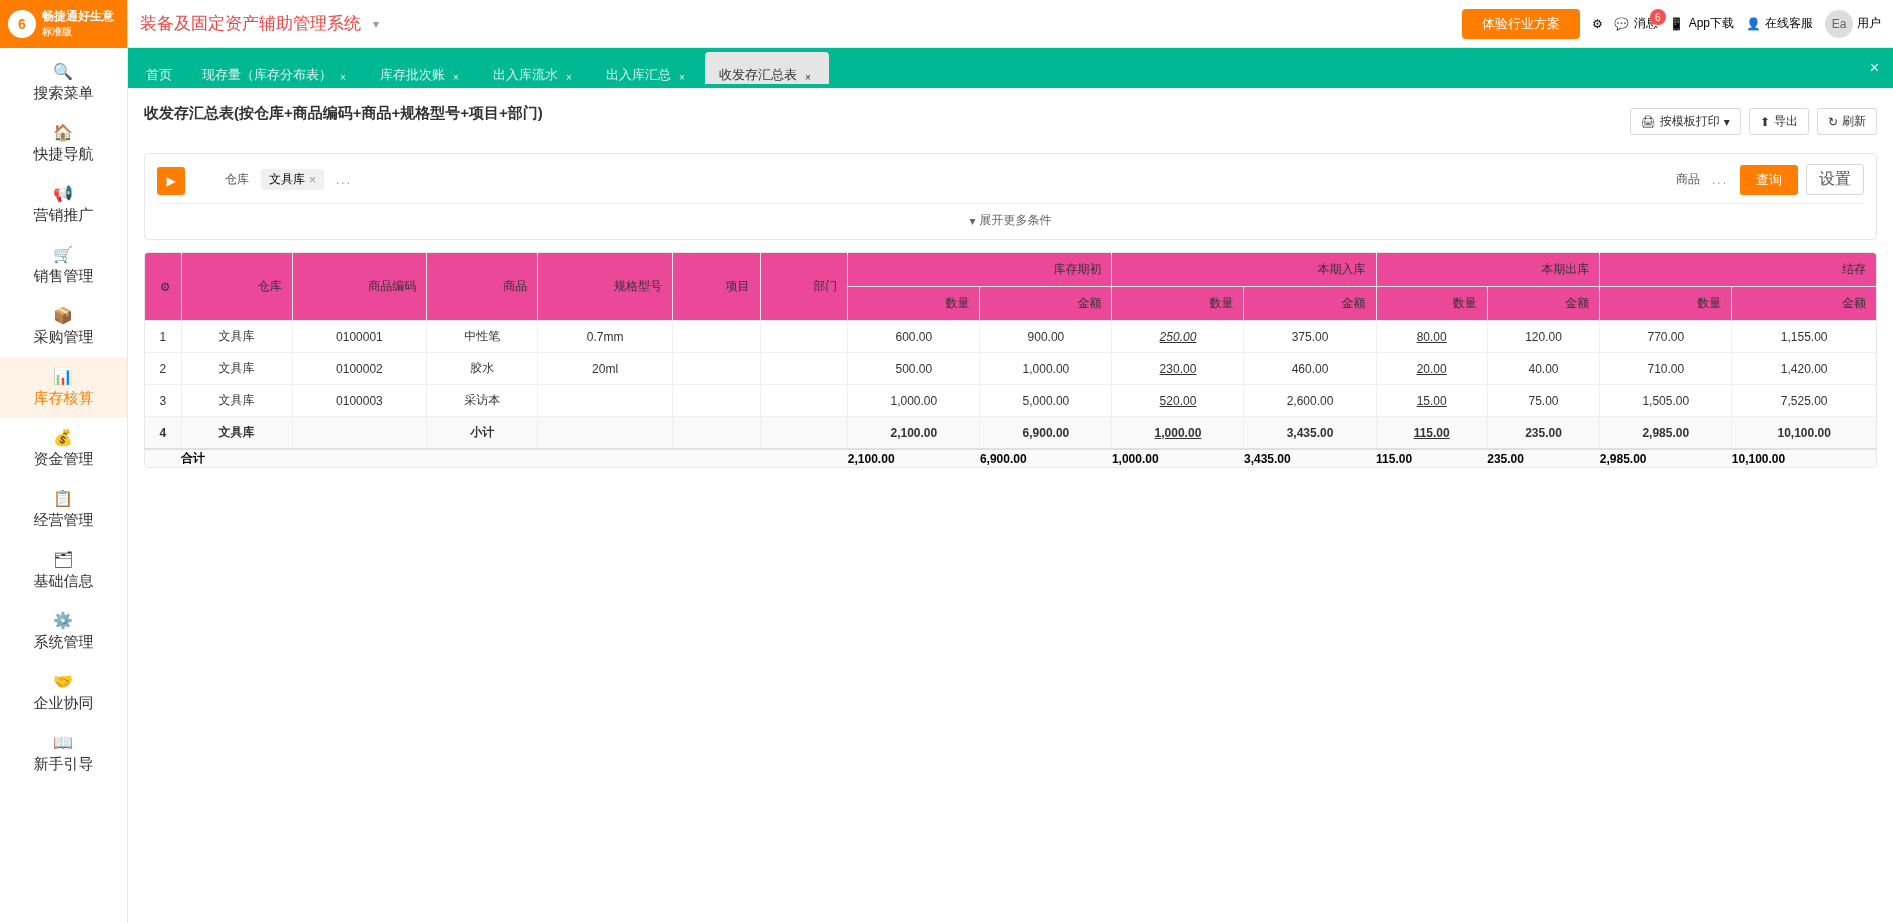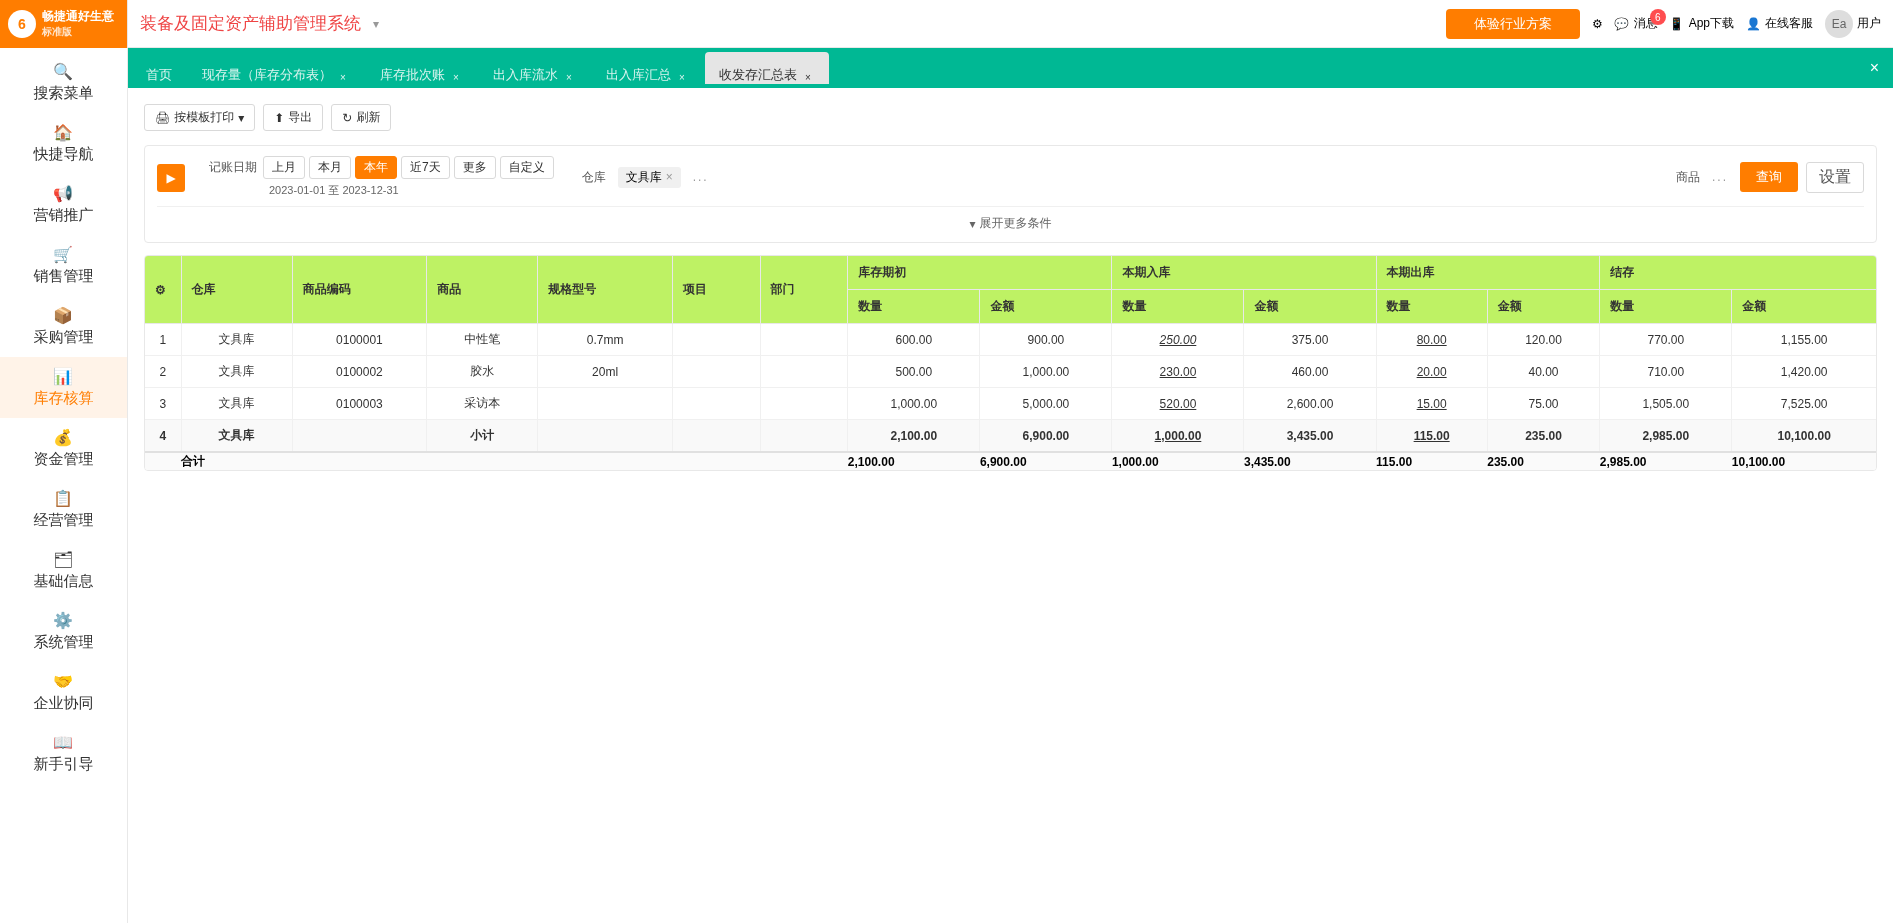--- a/index.html
+++ b/index.html
@@ -20,7 +20,7 @@
 
     
     .topbar { height: 48px; background: #fff; border-bottom: 1px solid #e8e8e8; display: flex; align-items: center; padding: 0 12px; gap: 12px; }
-    .topbar-btn { background: #ff7d00; color: #fff; border: none; border-radius: 4px; padding: 6px 28px; cursor: pointer; font-size: 13px; }
+    .topbar-btn { background: #ff7d00; color: #fff; border: none; border-radius: 4px; padding: 6px 20px; cursor: pointer; font-size: 13px; }
     .topbar-item { position: relative; display: flex; align-items: center; gap: 4px; cursor: pointer; }
 
     

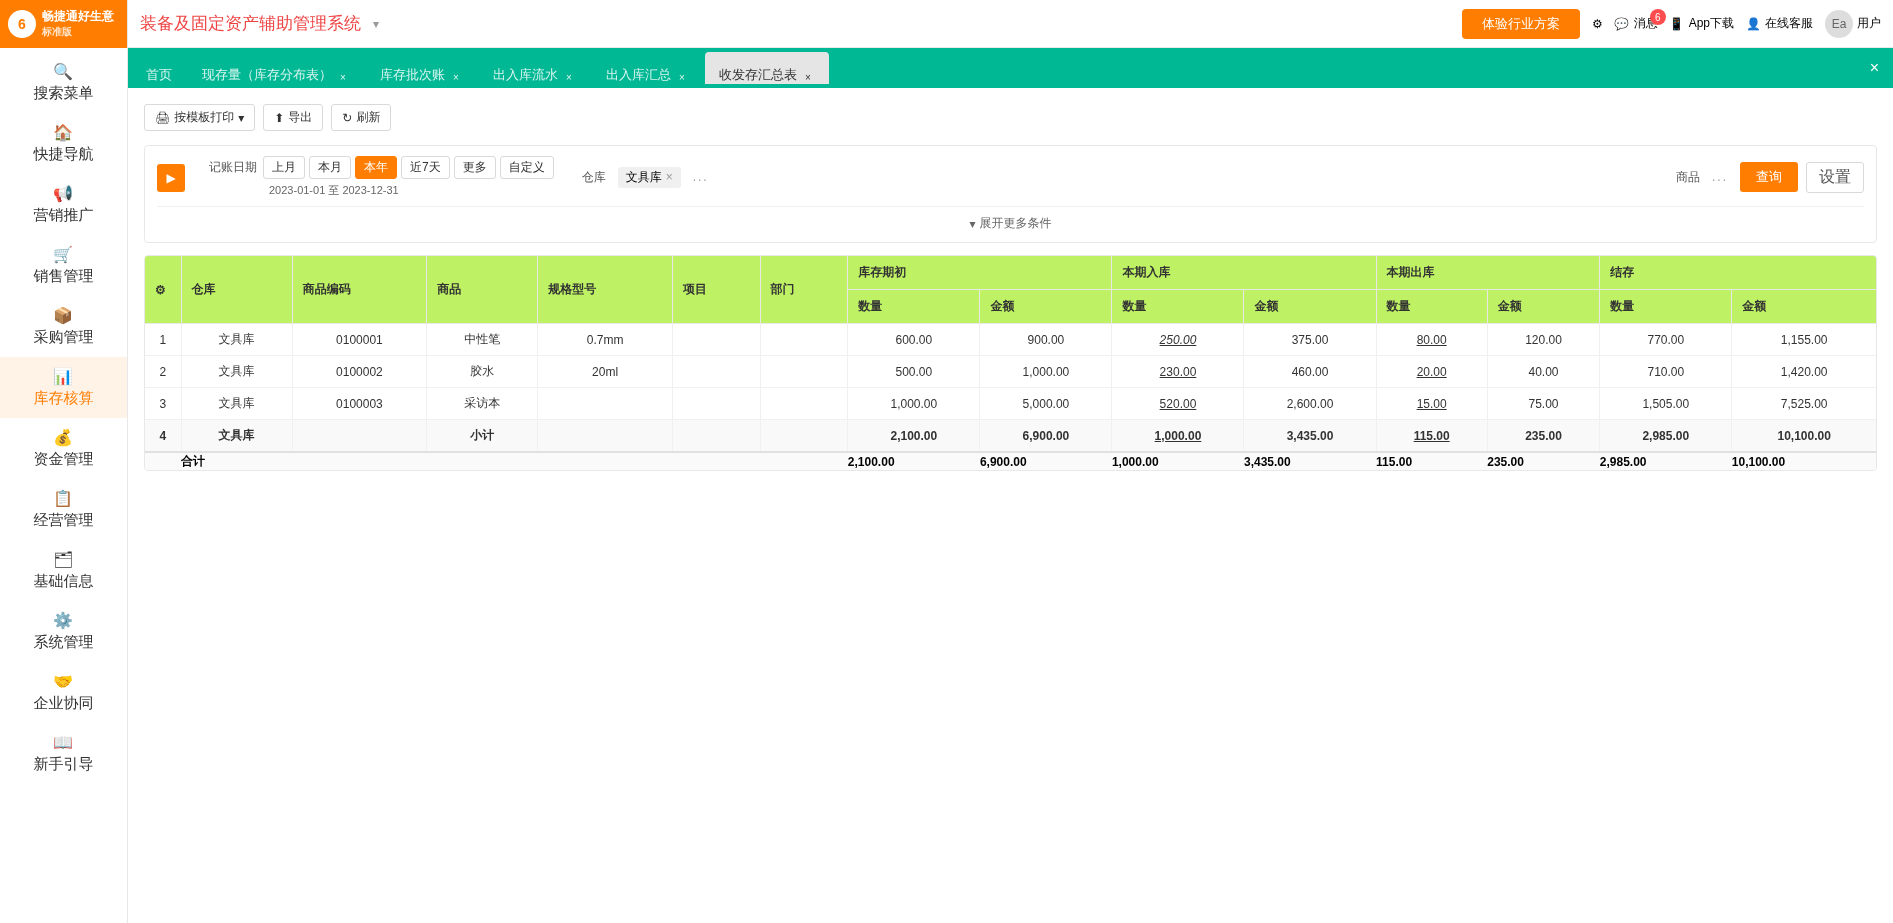--- a/index.html
+++ b/index.html
@@ -193,6 +193,7 @@
   <div class="content">
 
     <div style="display:flex;align-items:center;justify-content:space-between;margin-bottom:14px;">
+      <h2 class="page-title">收发存汇总表(按仓库+商品编码+商品+规格型号+项目+部门)</h2>
       <div style="display:flex;gap:8px;align-items:center;">
         <button class="header-btn">
           <span>🖨</span>

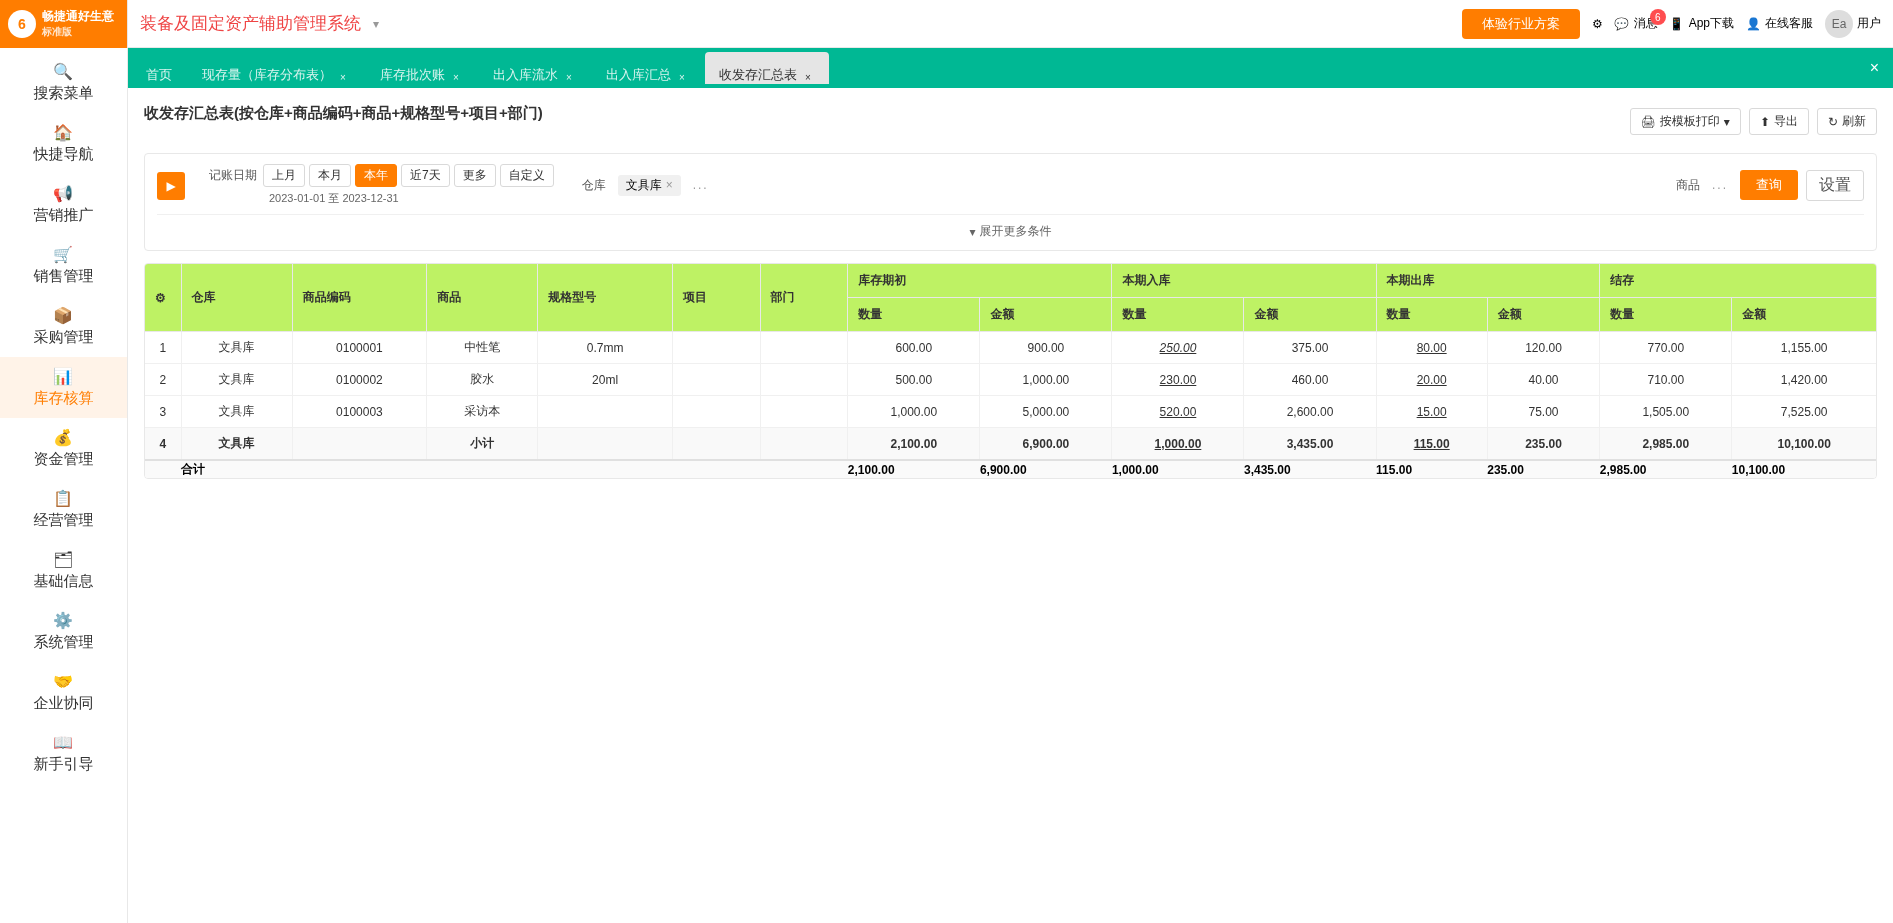--- a/index.html
+++ b/index.html
@@ -214,20 +214,6 @@
     <div class="filter-bar">
       <div class="filter-row">
         <div class="filter-arrow">▶</div>
-        <div style="display:flex;flex-direction:column;gap:2px;">
-          <div style="display:flex;align-items:center;gap:6px;">
-            <span class="filter-label">记账日期</span>
-            <div class="date-btns">
-              <button class="date-btn">上月</button>
-              <button class="date-btn">本月</button>
-              <button class="date-btn active">本年</button>
-              <button class="date-btn">近7天</button>
-              <button class="date-btn">更多</button>
-              <button class="date-btn">自定义</button>
-            </div>
-          </div>
-          <div class="date-range" style="margin-left:60px;">2023-01-01 至 2023-12-31</div>
-        </div>
         <div style="flex:1;display:flex;align-items:center;gap:12px;margin-left:16px;">
           <span class="filter-label">仓库</span>
           <div class="filter-tag">

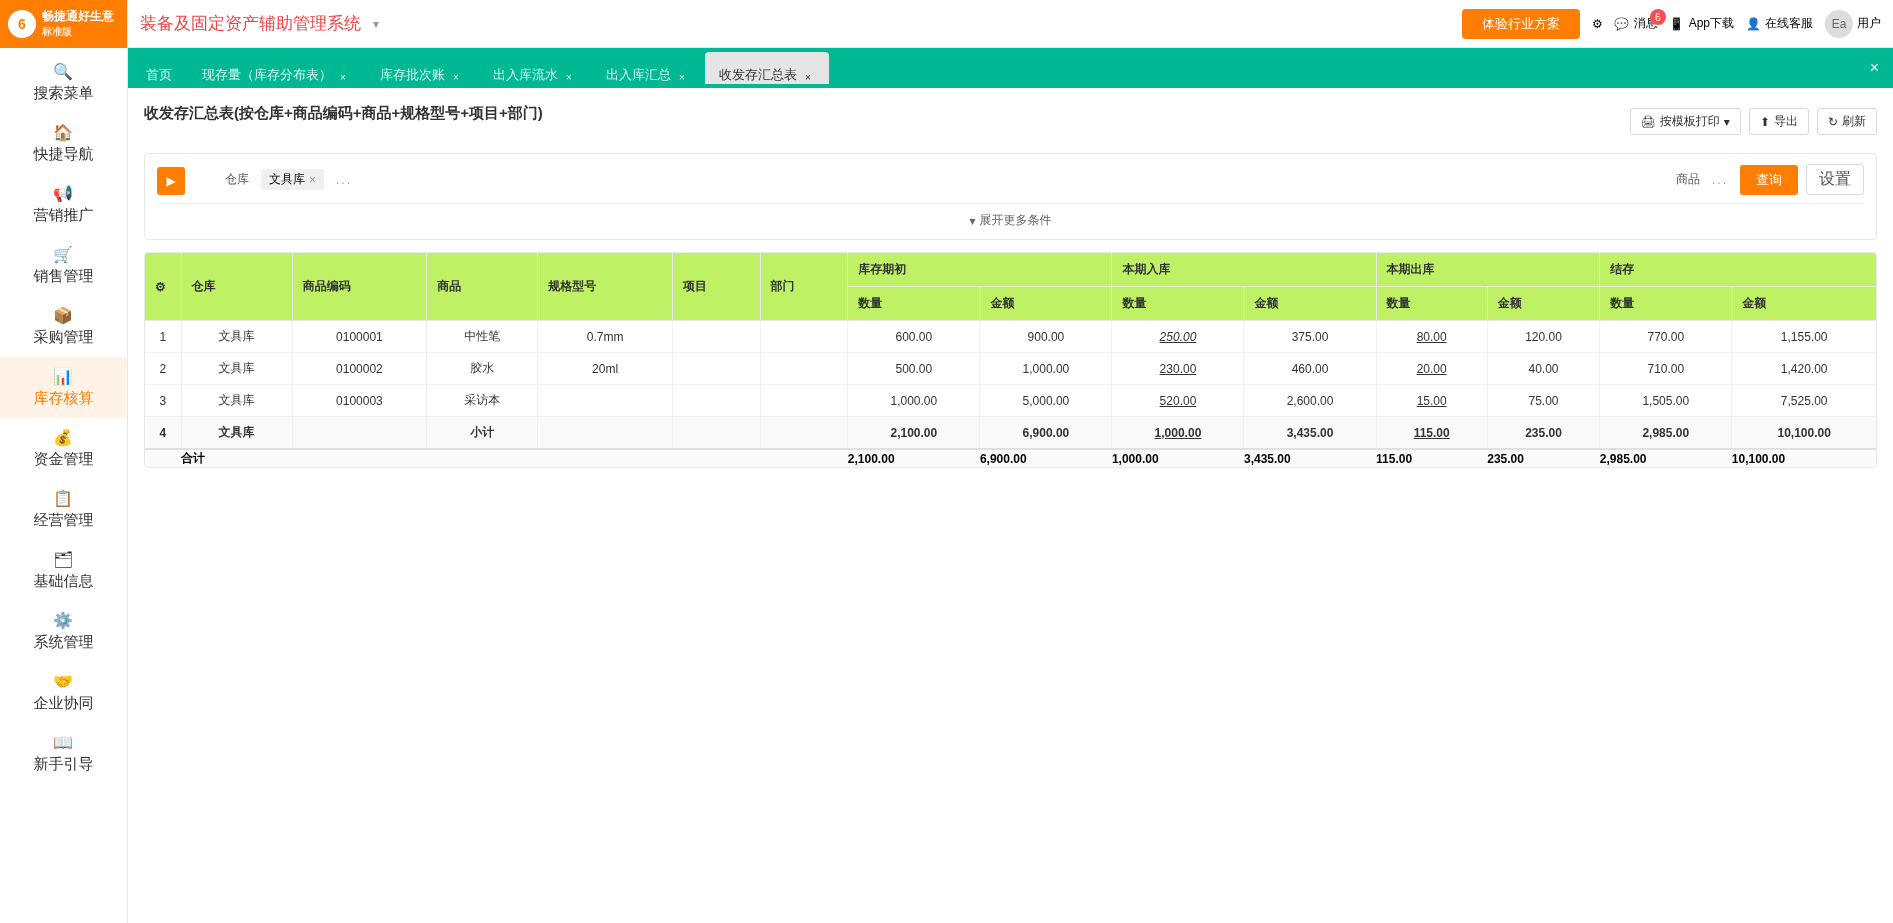--- a/index.html
+++ b/index.html
@@ -53,7 +53,7 @@
     
     .table-container { border: 1px solid #e8e8e8; border-radius: 4px; overflow: hidden; }
     table { width: 100%; border-collapse: collapse; font-size: 12px; }
-    thead tr th { background: #bef264; color: #333; padding: 8px 10px; text-align: left; border-bottom: 1px solid #e8e8e8; border-right: 1px solid #e8e8e8; font-weight: bold; white-space: nowrap; }
+    thead tr th { background: #ec4899; color: #333; padding: 8px 10px; text-align: right; border-bottom: 1px solid #e8e8e8; border-right: 1px solid #e8e8e8; font-weight: normal; white-space: nowrap; }
     thead tr th:last-child { border-right: none; }
     .th-group { background: #f0f0f0; }
     tbody tr td { padding: 7px 10px; text-align: center; border-bottom: 1px solid #f0f0f0; border-right: 1px solid #f0f0f0; color: #333; }

